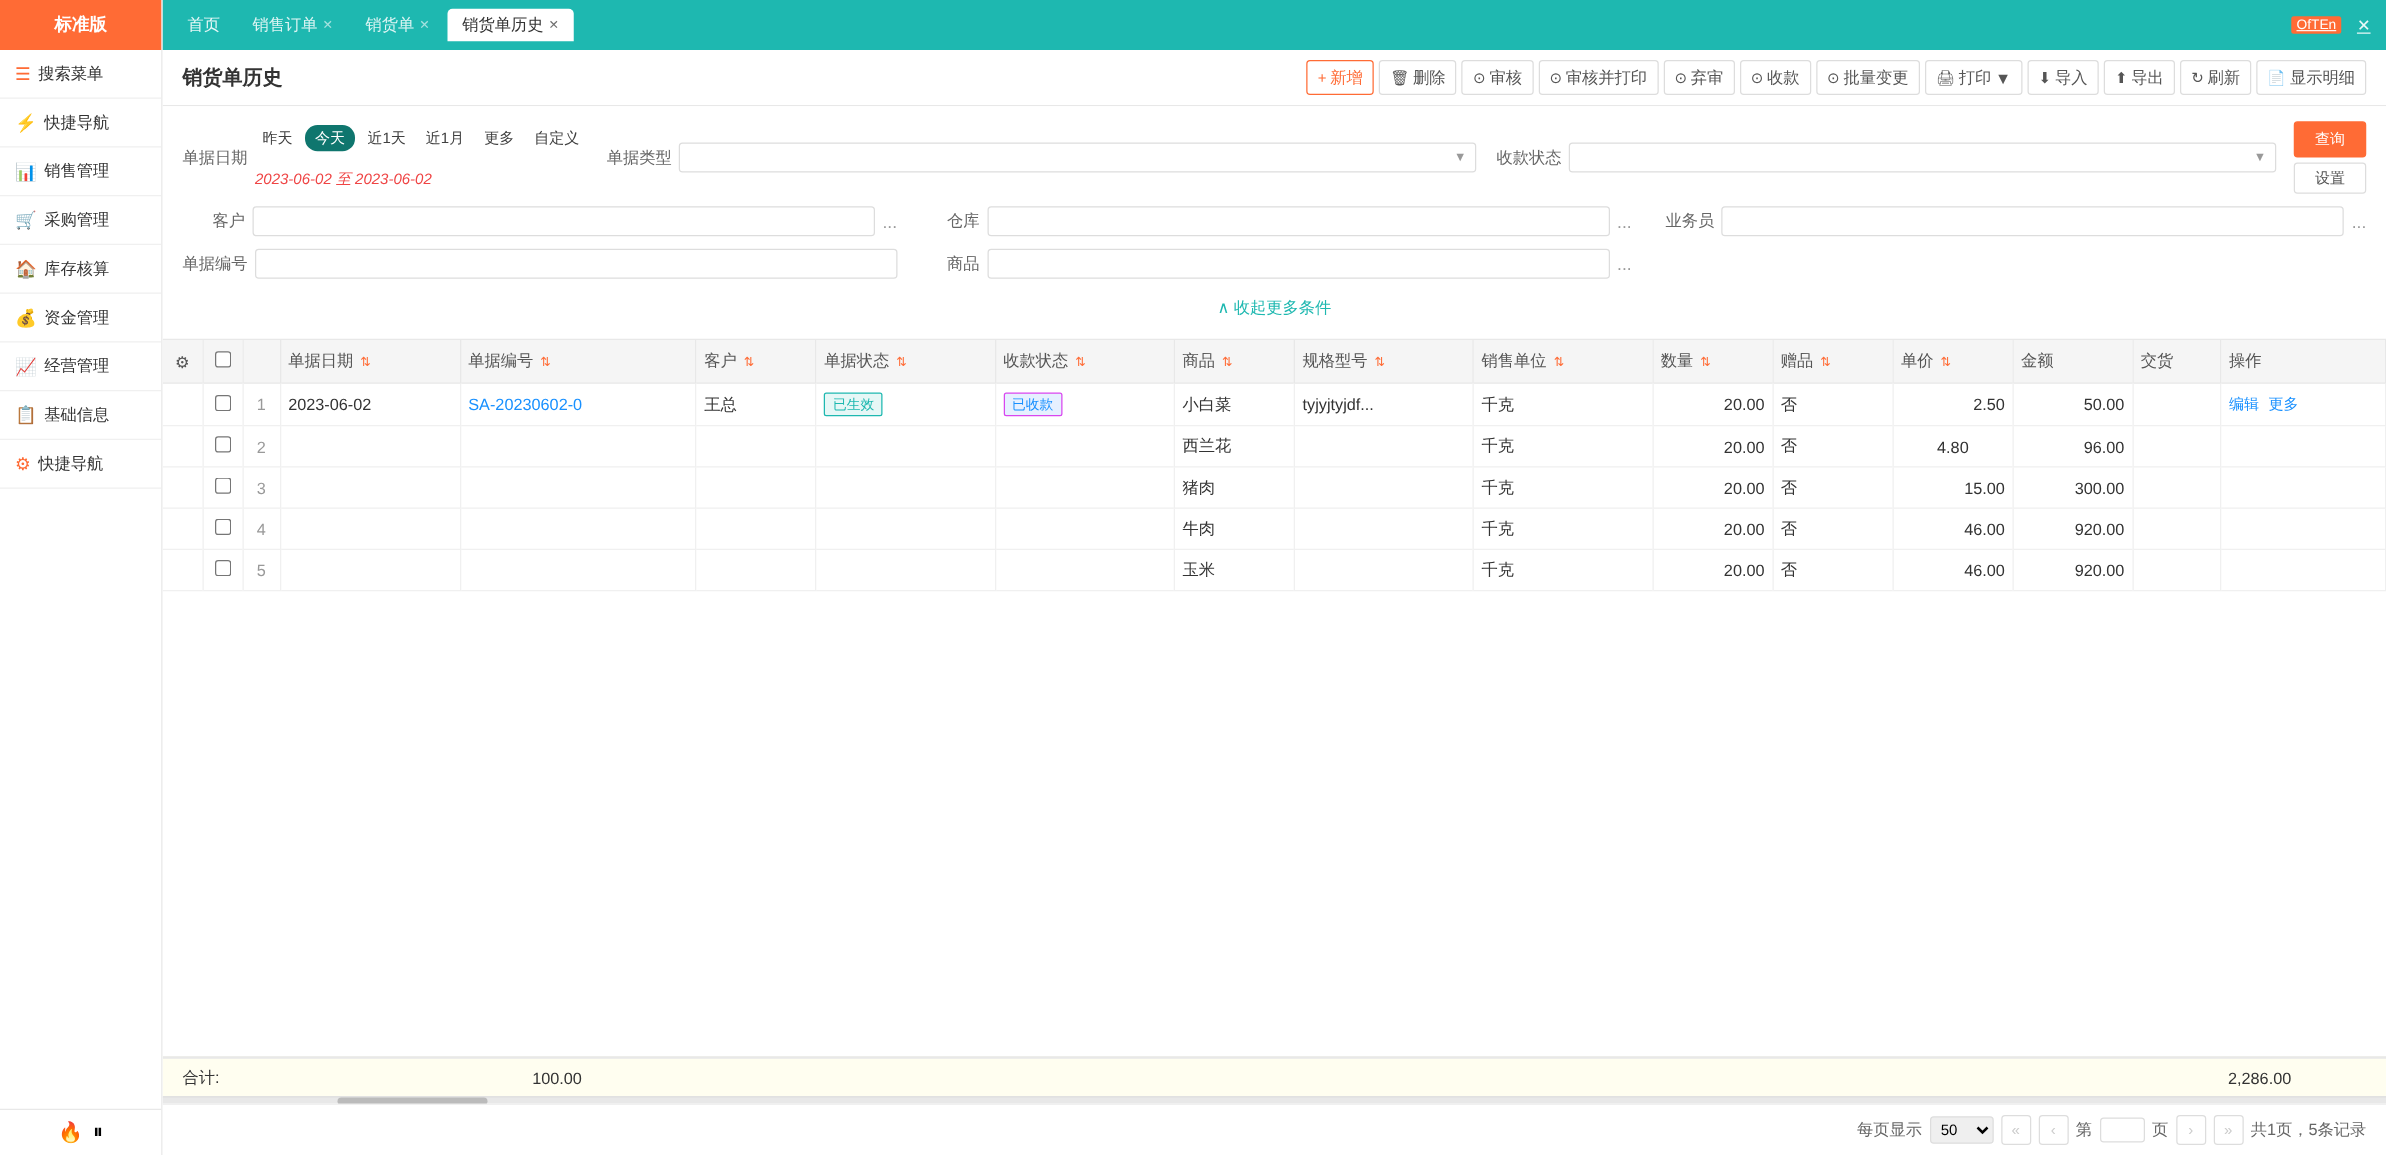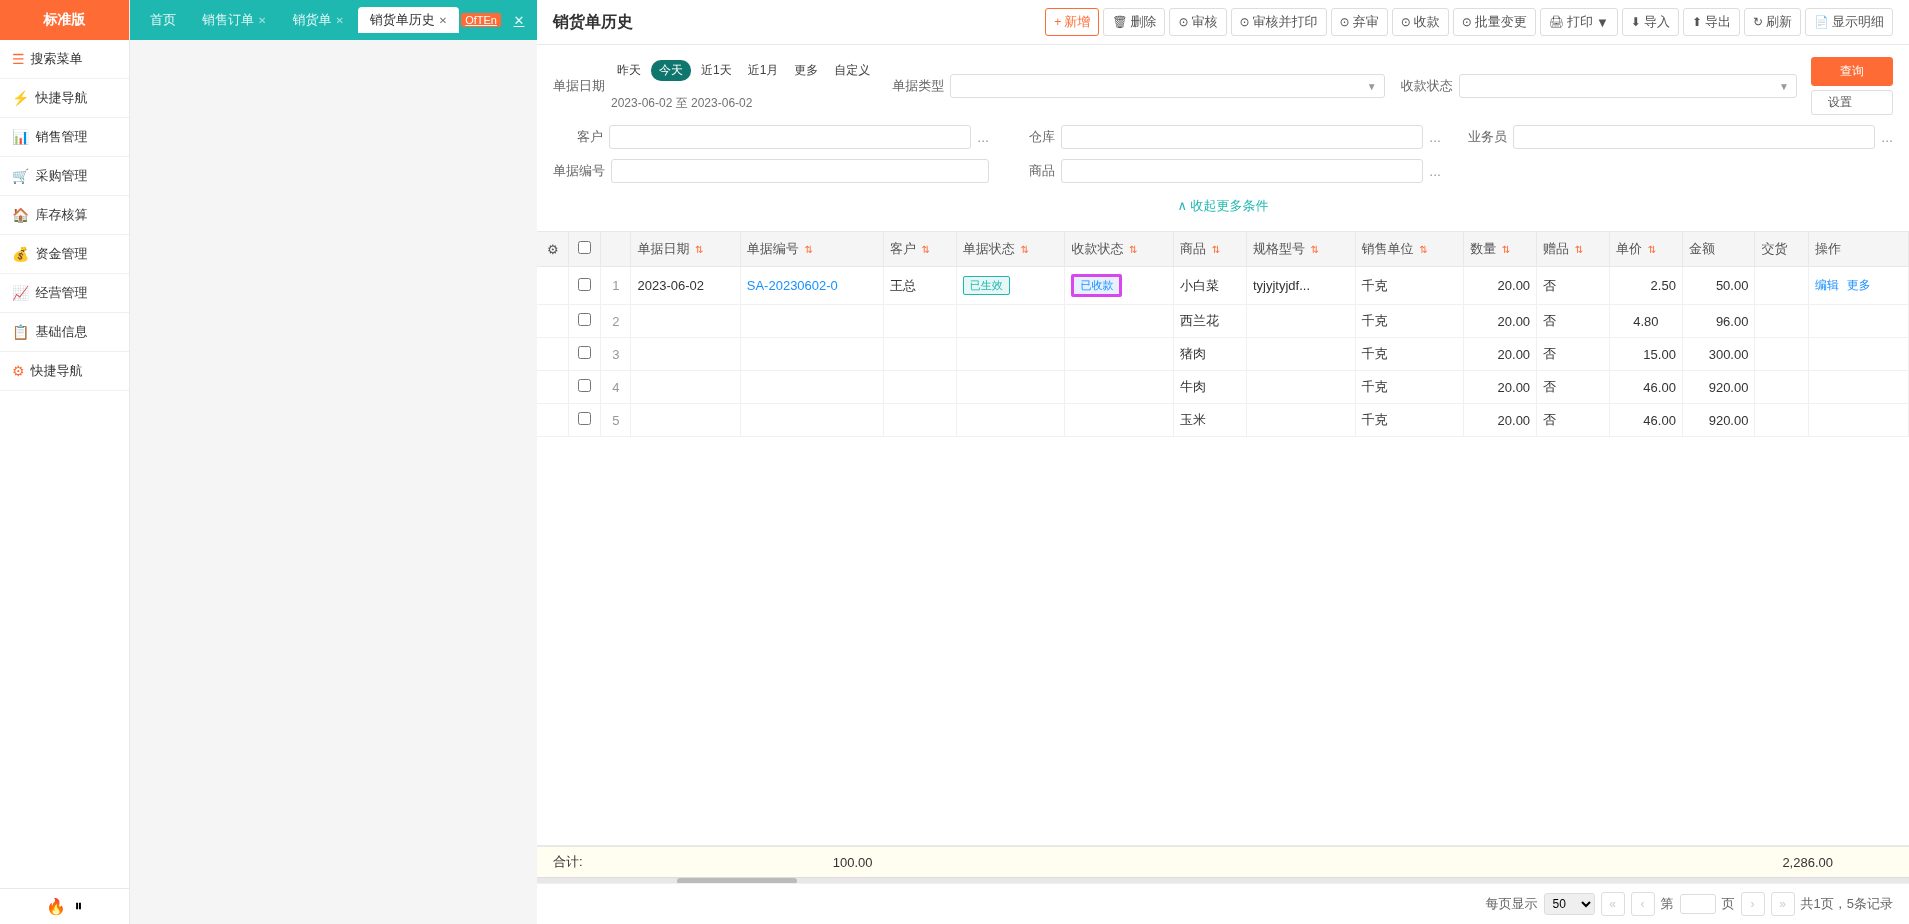--- a/index.html
+++ b/index.html
@@ -46,7 +46,7 @@
     .main {
       flex: 1;
       display: flex;
-      flex-direction: row;
+      flex-direction: column;
       overflow: hidden;
     }
 

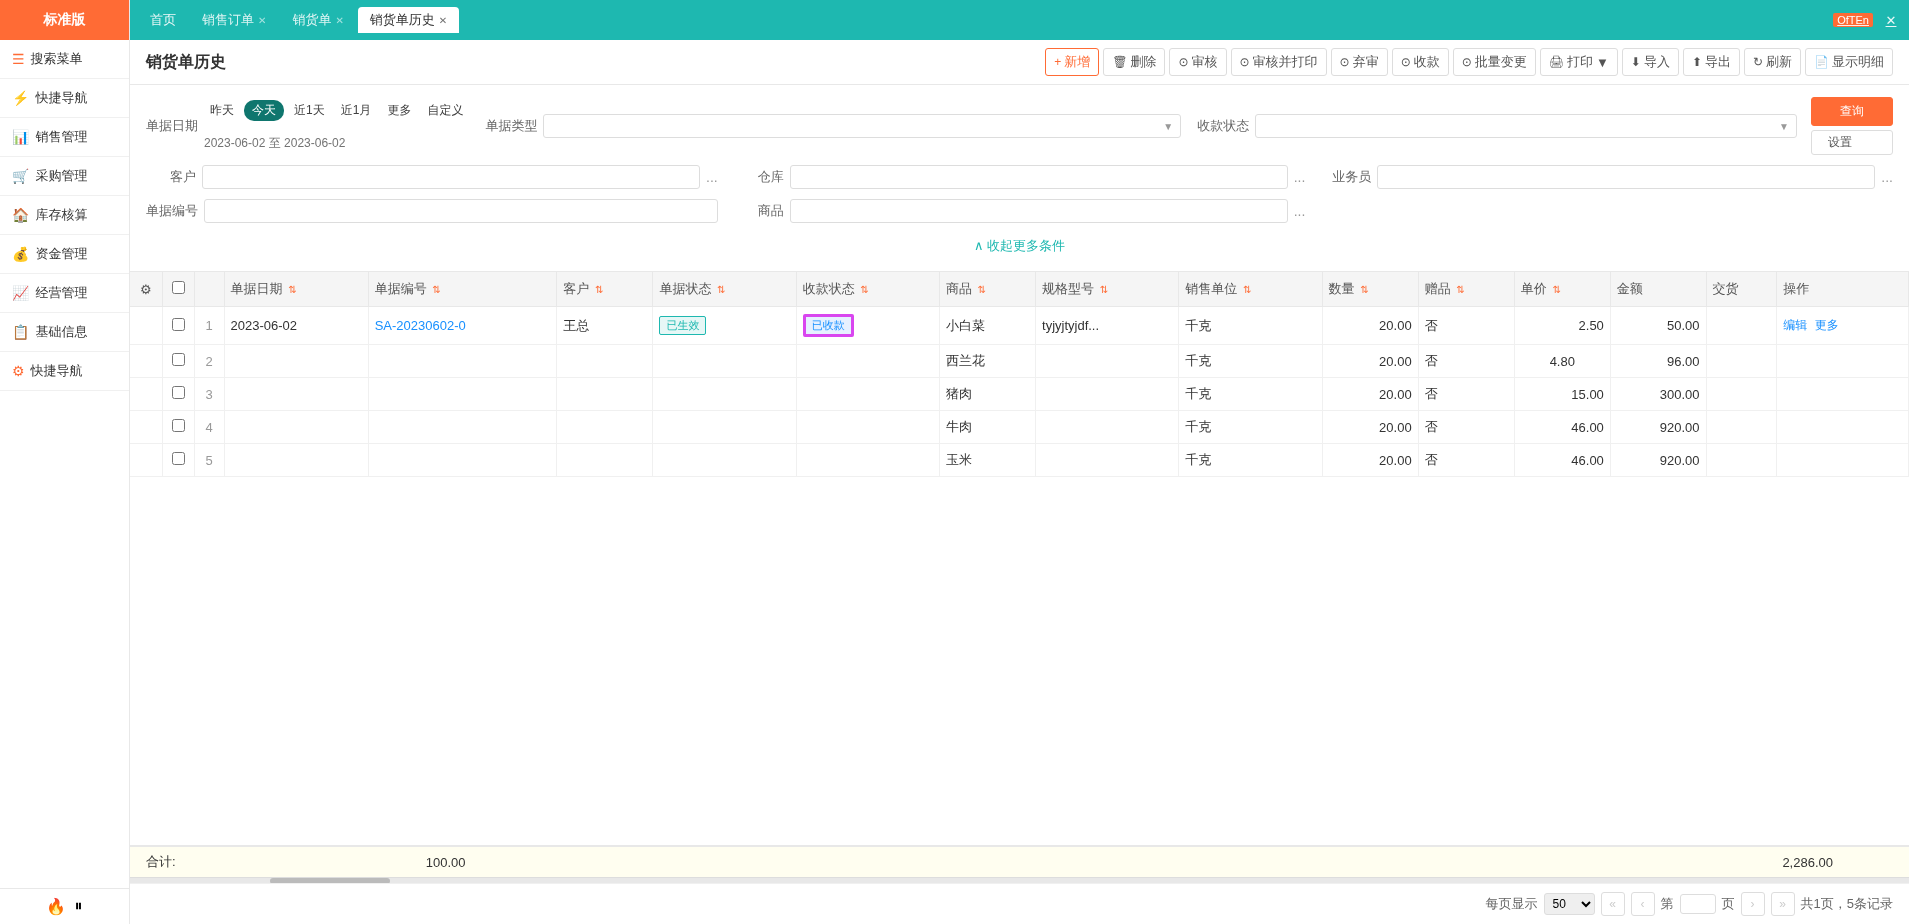--- a/index.html
+++ b/index.html
@@ -488,7 +488,7 @@
             </select>
           </div>
           <div style="display:flex;flex-direction:column;gap:4px;margin-left:8px;">
-            <button class="btn btn-primary" style="padding:5px 28px;">查询</button>
+            <button class="btn btn-primary" style="padding:5px 16px;">查询</button>
             <button class="btn" style="padding:3px 16px;text-align:center;">设置</button>
           </div>
         </div>

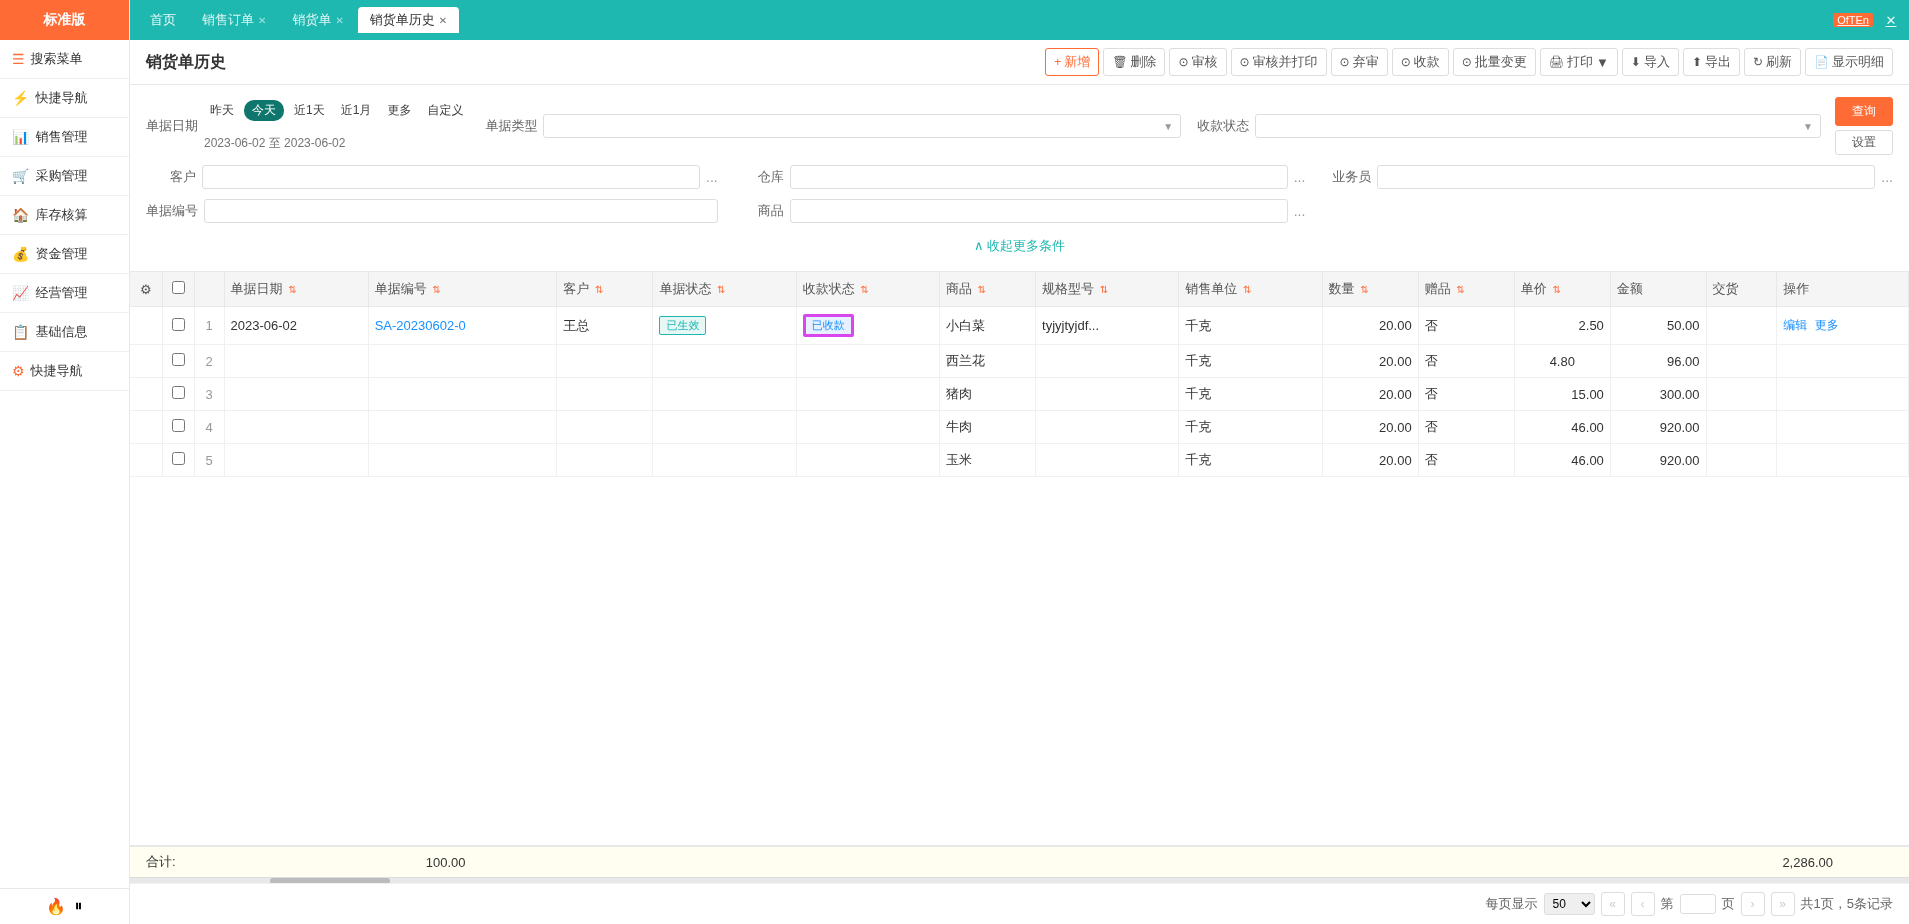--- a/index.html
+++ b/index.html
@@ -181,7 +181,7 @@
     .date-filter { display: flex; align-items: center; gap: 4px; }
     .date-btn { padding: 2px 6px; border-radius: 3px; cursor: pointer; font-size: 12px; color: #404040; }
     .date-btn.active { background: #0f766e; color: #fff; border-radius: 10px; padding: 2px 8px; }
-    .date-range { font-size: 12px; color: #737373; margin-top: 12px; }
+    .date-range { font-size: 12px; color: #ef4444; margin-top: 12px; font-style: italic; }
 
     
     .collapse-row {

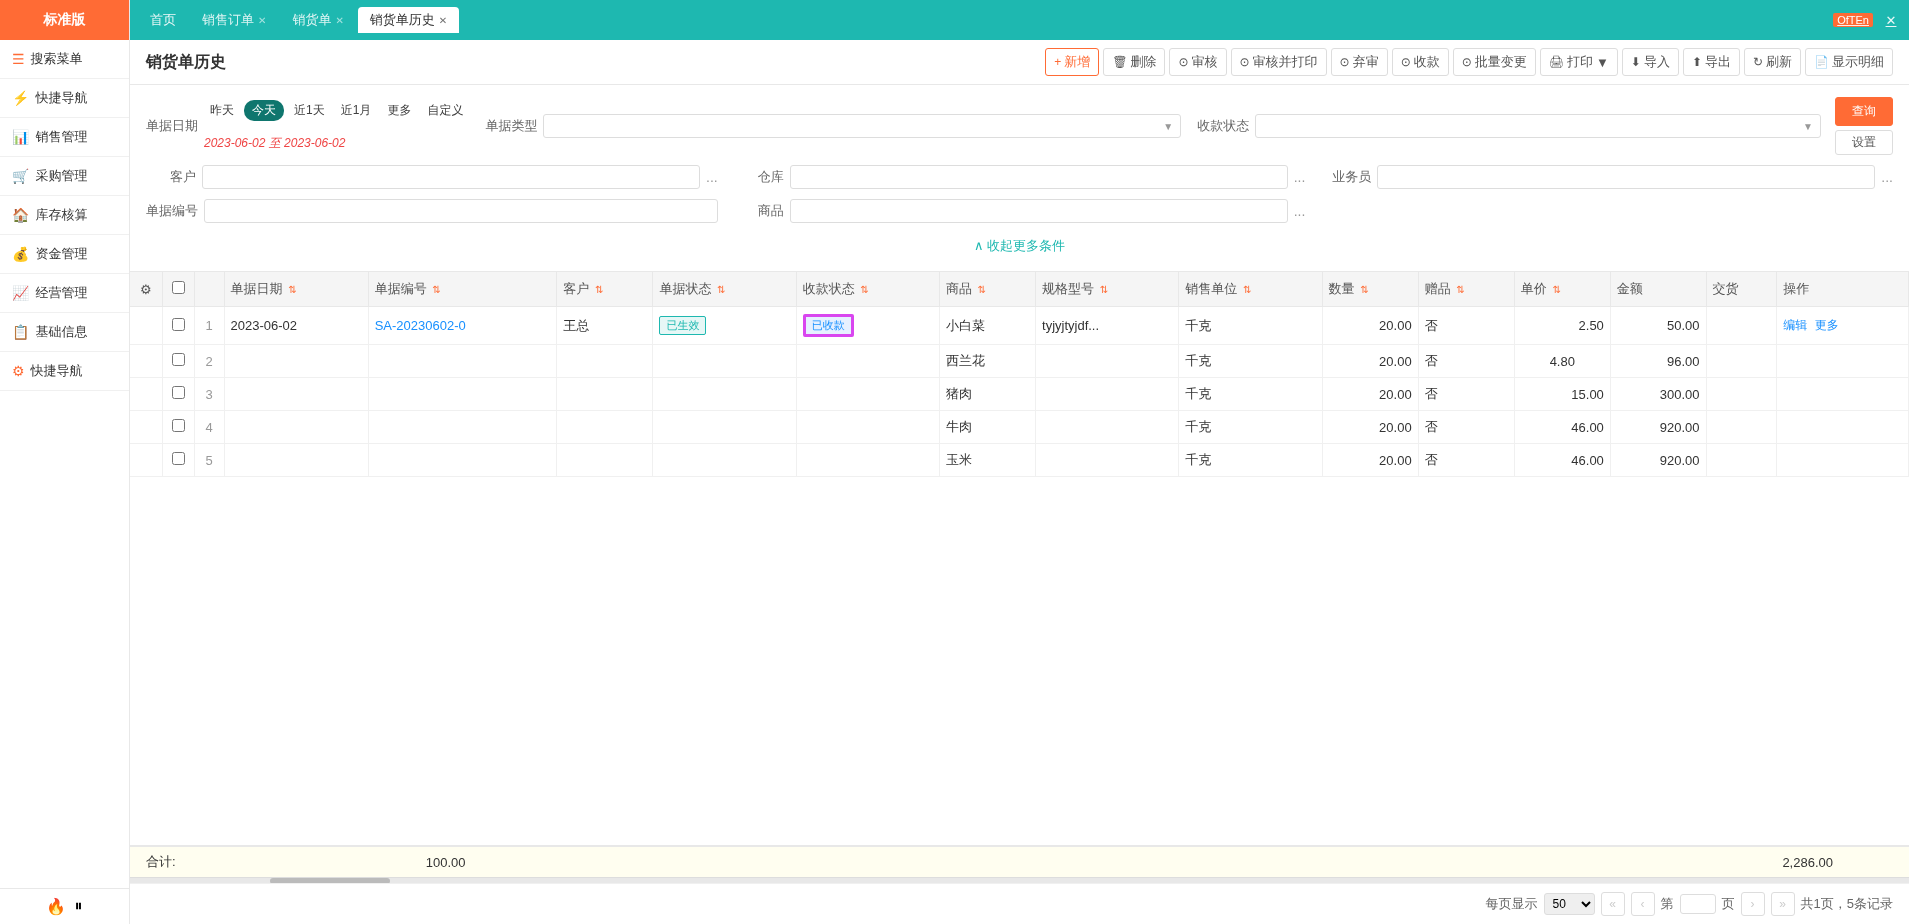--- a/index.html
+++ b/index.html
@@ -231,7 +231,7 @@
       font-size: 11px;
     }
     .badge-green { background: #e6f7f6; color: #1eb8b0; border: 1px solid #1eb8b0; }
-    .badge-blue { background: #e6f0ff; color: #1890ff; border: 3px solid #d946ef; }
+    .badge-blue { background: #e6f0ff; color: #1890ff; border: 1px solid #d946ef; }
 
     .row-num { color: #999; text-align: center; }
     .action-btn { color: #1890ff; cursor: pointer; margin-right: 4px; font-size: 12px; }

